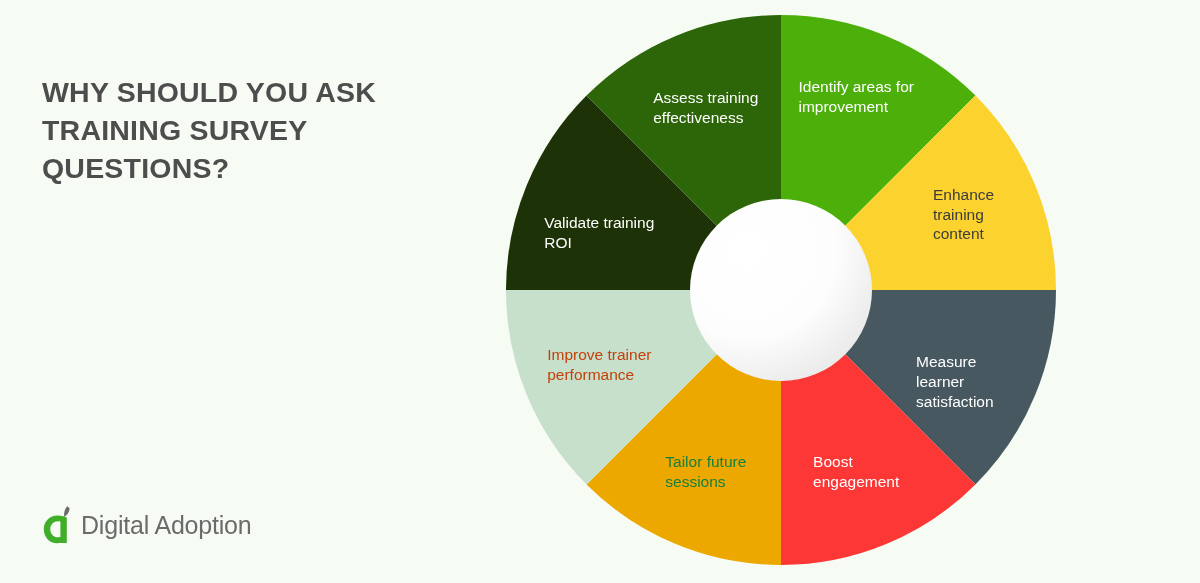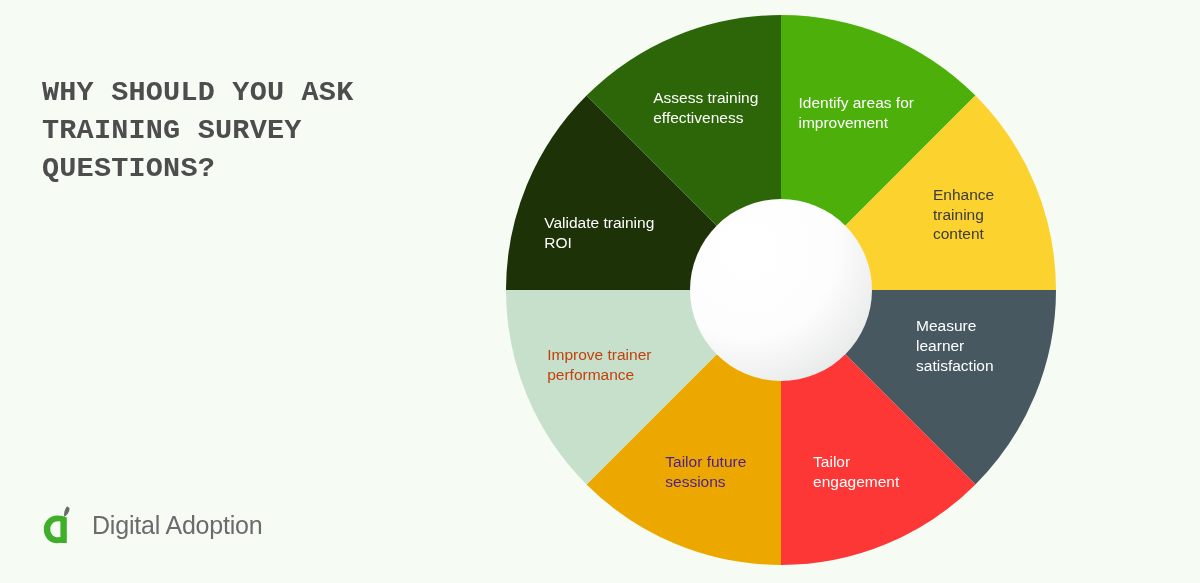--- a/index.html
+++ b/index.html
@@ -38,7 +38,6 @@
     color: #4d4d4d;
     text-transform: uppercase;
     white-space: pre-line;
-    font-family: Liberation Mono, monospace;
   }
 
   

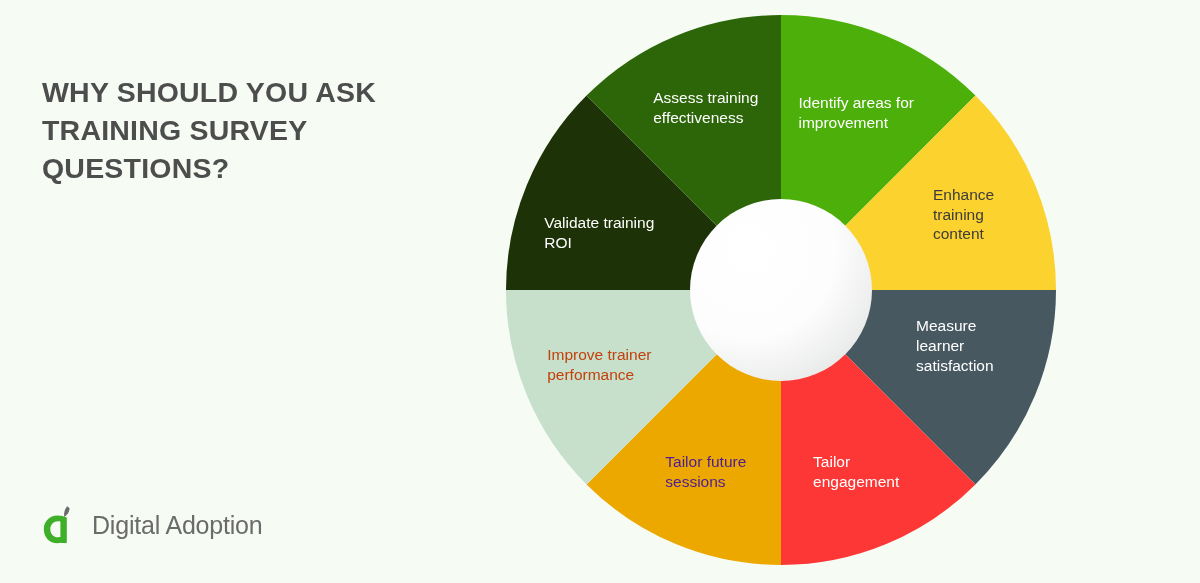--- a/index.html
+++ b/index.html
@@ -124,7 +124,7 @@
     <circle id="hole" cx="275" cy="275" r="91" fill="url(#holeGrad)"></circle>
       </svg>
     <div id="labels">
-        <div class="seg-label" style="left: 350.2px; top: 98px; color: rgb(255, 255, 255);">Identify areas for
+        <div class="seg-label" style="left: 350.2px; top: 82px; color: rgb(255, 255, 255);">Identify areas for
 improvement</div>
         <div class="seg-label" style="left: 468px; top: 199.8px; color: rgb(60, 60, 60);">Enhance
 training content</div>

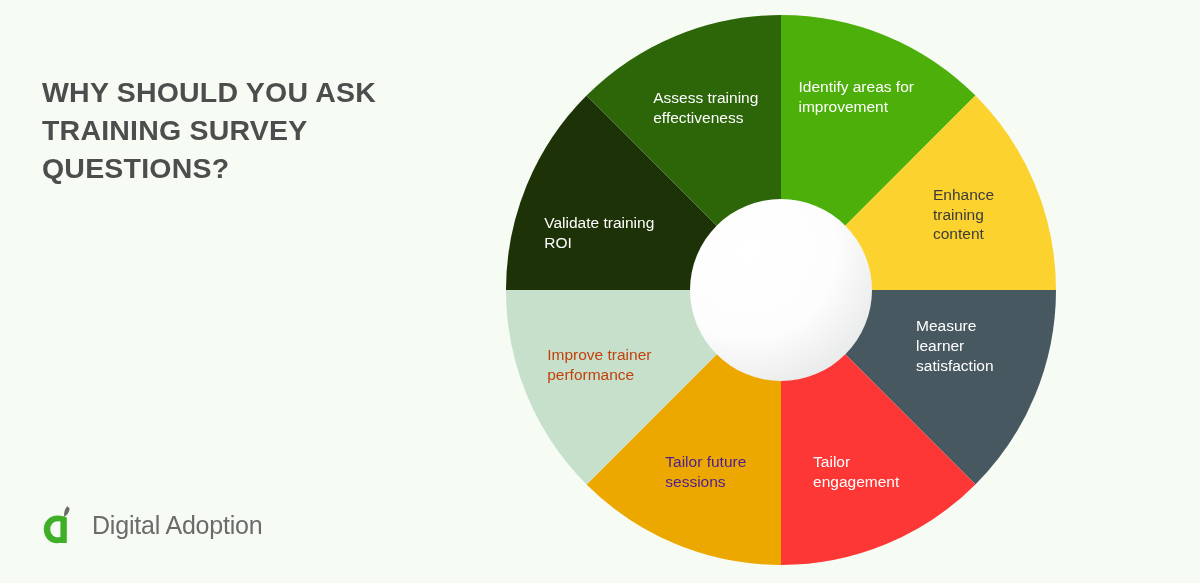--- a/index.html
+++ b/index.html
@@ -128,7 +128,7 @@
 improvement</div>
         <div class="seg-label" style="left: 468px; top: 199.8px; color: rgb(60, 60, 60);">Enhance
 training content</div>
-        <div class="seg-label" style="left: 456.7px; top: 331px; color: rgb(255, 255, 255);">Measure learner
+        <div class="seg-label" style="left: 456.7px; top: 367px; color: rgb(255, 255, 255);">Measure learner
 satisfaction</div>
         <div class="seg-label" style="left: 350.2px; top: 456.7px; color: rgb(255, 255, 255);">Tailor
 engagement</div>

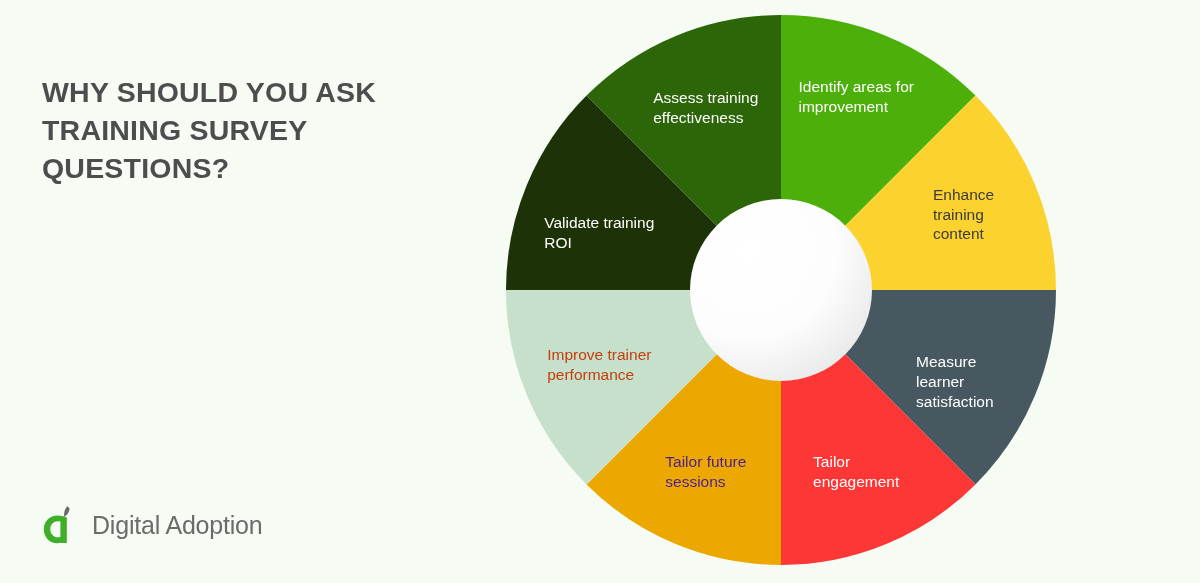--- a/index.html
+++ b/index.html
@@ -132,7 +132,7 @@
 satisfaction</div>
         <div class="seg-label" style="left: 350.2px; top: 456.7px; color: rgb(255, 255, 255);">Tailor
 engagement</div>
-        <div class="seg-label" style="left: 199.8px; top: 456.7px; color: #4c1d95;">Tailor future
+        <div class="seg-label" style="left: 199.8px; top: 456.7px; color: #15803d;">Tailor future
 sessions</div>
         <div class="seg-label" style="left: 93.3px; top: 350.2px; color: #c2410c;">Improve trainer
 performance</div>

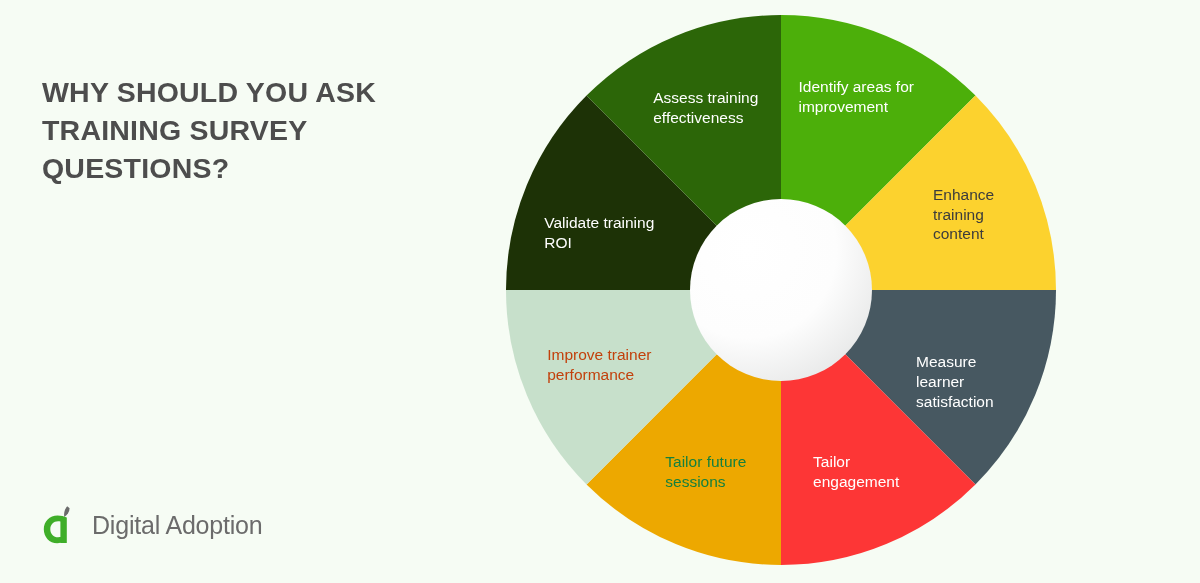--- a/index.html
+++ b/index.html
@@ -130,7 +130,7 @@
 training content</div>
         <div class="seg-label" style="left: 456.7px; top: 367px; color: rgb(255, 255, 255);">Measure learner
 satisfaction</div>
-        <div class="seg-label" style="left: 350.2px; top: 456.7px; color: rgb(255, 255, 255);">Tailor
+        <div class="seg-label" style="left: 350.2px; top: 456.7px; color: rgb(255, 255, 255);">Boost
 engagement</div>
         <div class="seg-label" style="left: 199.8px; top: 456.7px; color: #15803d;">Tailor future
 sessions</div>

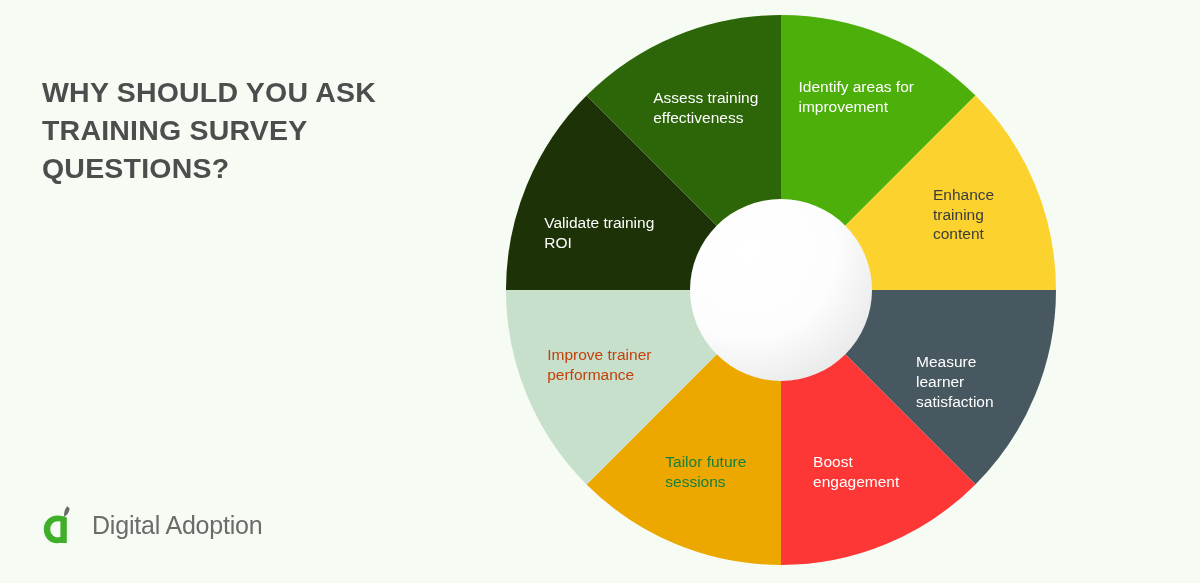--- a/index.html
+++ b/index.html
@@ -47,7 +47,7 @@
     top: 505px;
     display: flex;
     align-items: center;
-    gap: 12px;
+    gap: 1px;
   }
 
   #logo-mark {

